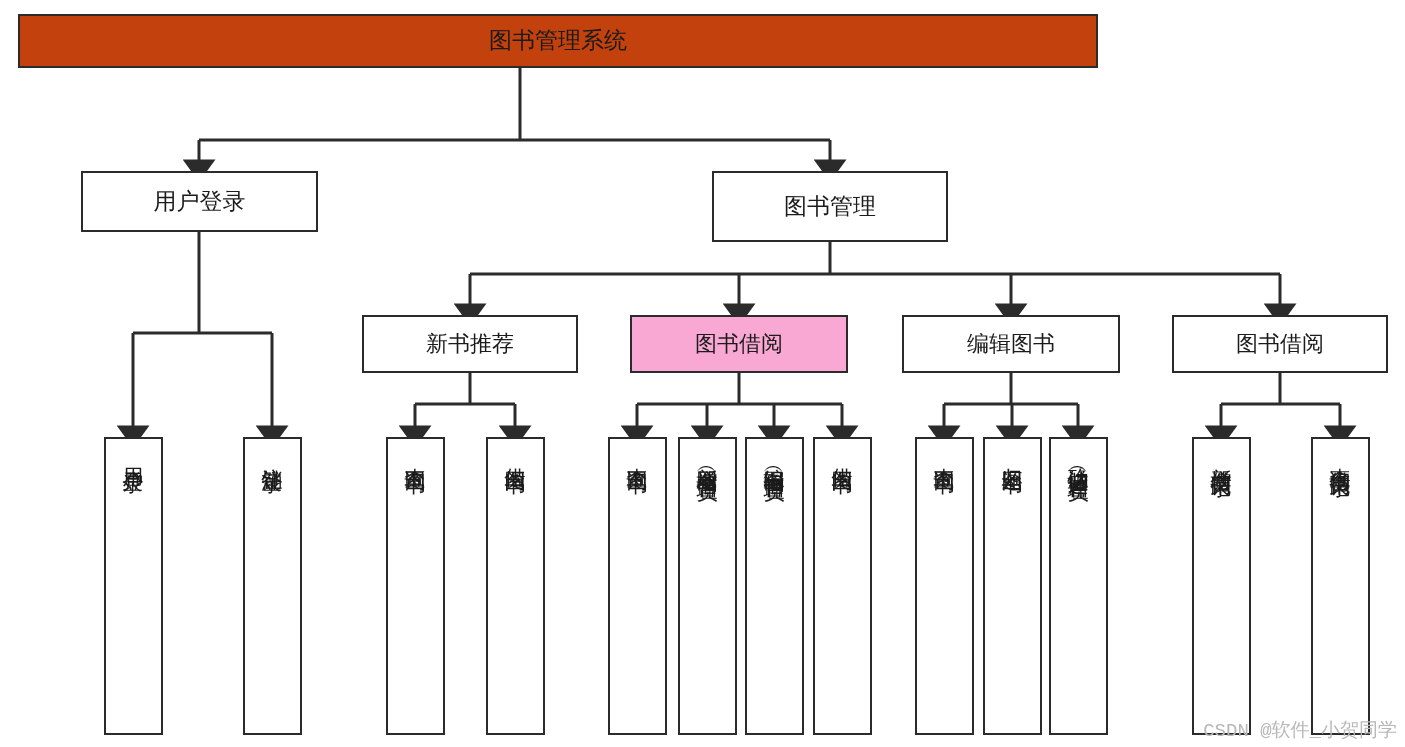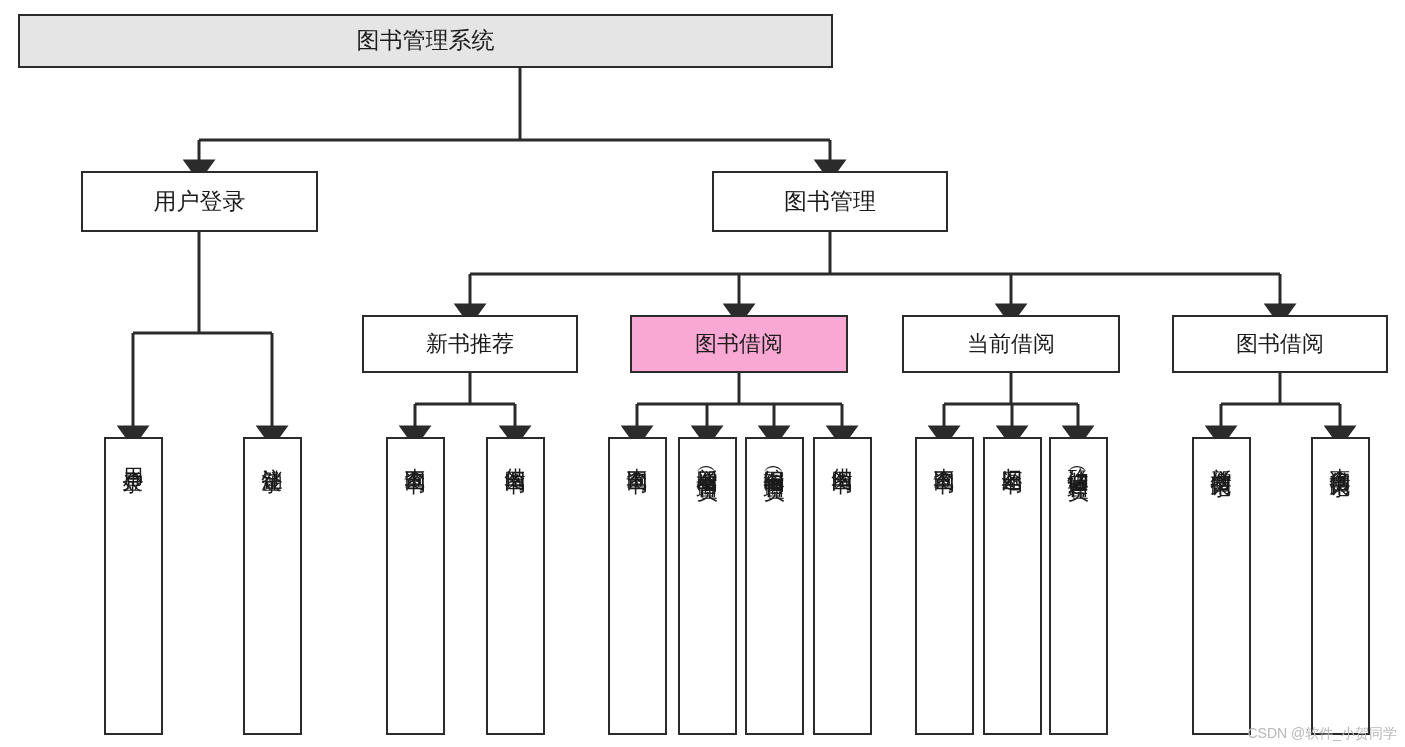--- a/index.html
+++ b/index.html
@@ -111,7 +111,7 @@
     </g>
   </svg>
 
-  <div class="node level-0" id="node-root" style="left: 18px; top: 14px; width: 815px; height: 54px; border-color: rgb(43, 43, 43); background: #e5e5e5; color: rgb(27, 27, 27);">
+  <div class="node level-0" id="node-root" style="left: 18px; top: 14px; width: 1080px; height: 54px; border-color: rgb(43, 43, 43); background: #c2410c; color: rgb(27, 27, 27);">
     <span class="node-label">图书管理系统</span>
   </div>
 

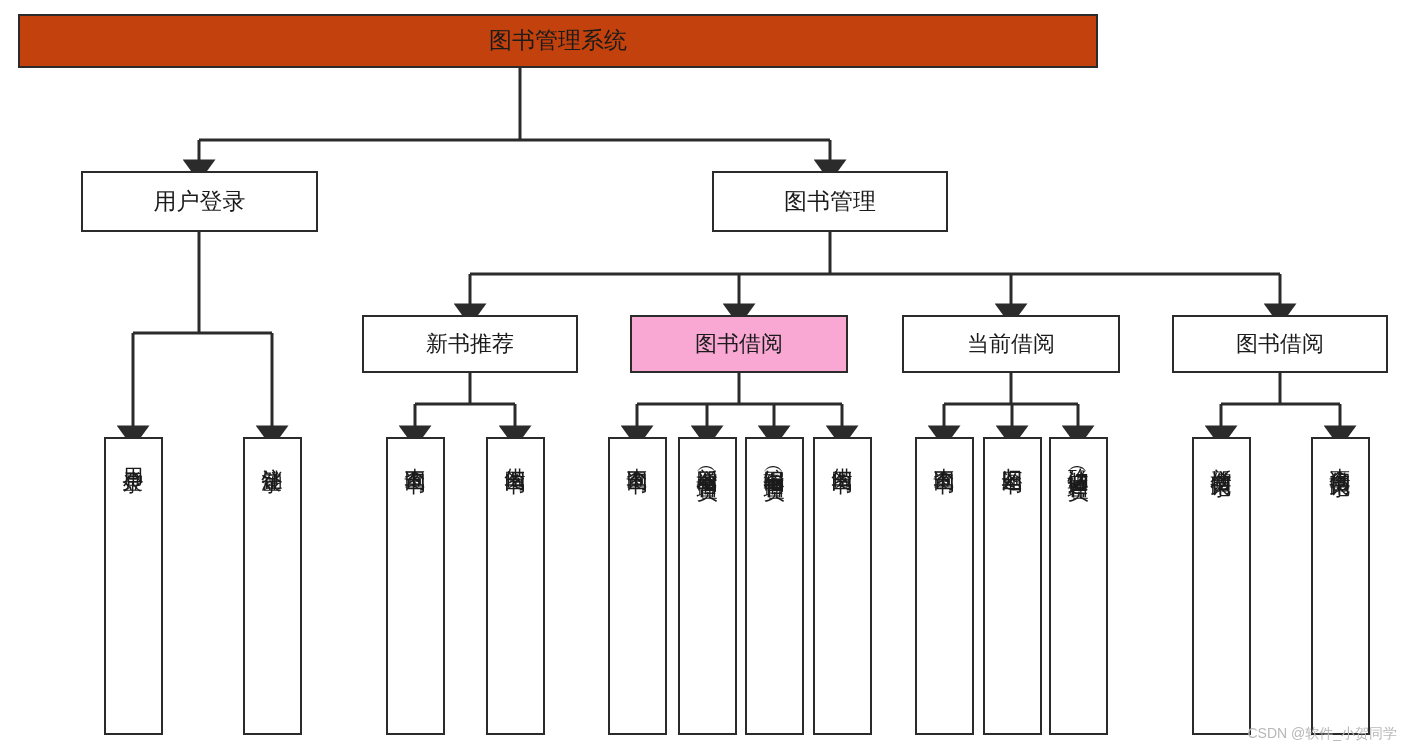--- a/index.html
+++ b/index.html
@@ -118,7 +118,7 @@
   <div class="node level-1" id="node-l1-0" style="left: 81px; top: 171px; width: 237px; height: 61px; border-color: rgb(43, 43, 43); background: rgb(255, 255, 255); color: rgb(27, 27, 27);">
     <span class="node-label">用户登录</span>
   </div>
-  <div class="node level-1" id="node-l1-1" style="left: 712px; top: 171px; width: 236px; height: 61px; border-color: rgb(43, 43, 43); background: rgb(255, 255, 255); color: rgb(27, 27, 27);">
+  <div class="node level-1" id="node-l1-1" style="left: 712px; top: 171px; width: 236px; height: 71px; border-color: rgb(43, 43, 43); background: rgb(255, 255, 255); color: rgb(27, 27, 27);">
     <span class="node-label">图书管理</span>
   </div>
 

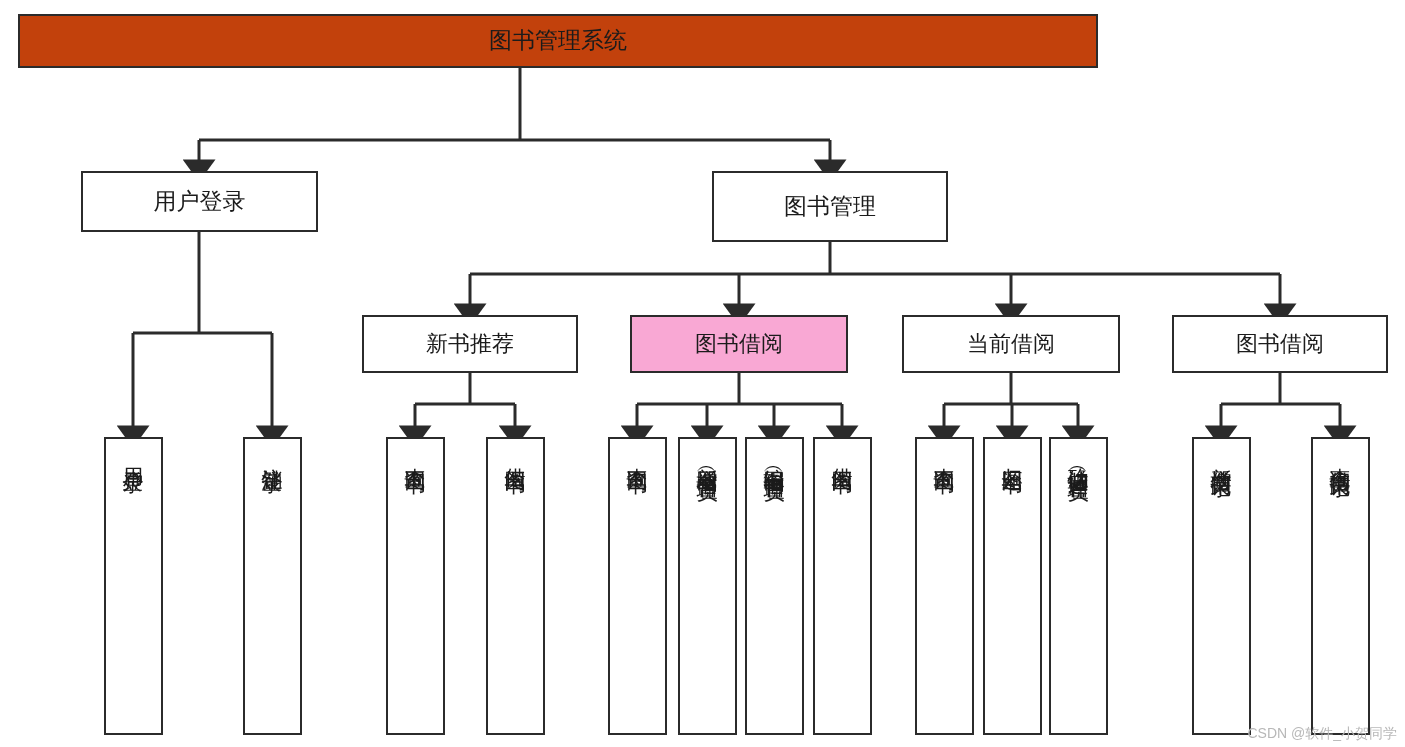--- a/index.html
+++ b/index.html
@@ -129,7 +129,7 @@
     <span class="node-label">图书借阅</span>
   </div>
   <div class="node level-2" id="node-l2-2" style="left: 902px; top: 315px; width: 218px; height: 58px; border-color: rgb(43, 43, 43); background: rgb(255, 255, 255); color: rgb(27, 27, 27);">
-    <span class="node-label">当前借阅</span>
+    <span class="node-label">编辑图书</span>
   </div>
   <div class="node level-2" id="node-l2-3" style="left: 1172px; top: 315px; width: 216px; height: 58px; border-color: rgb(43, 43, 43); background: rgb(255, 255, 255); color: rgb(27, 27, 27);">
     <span class="node-label">图书借阅</span>

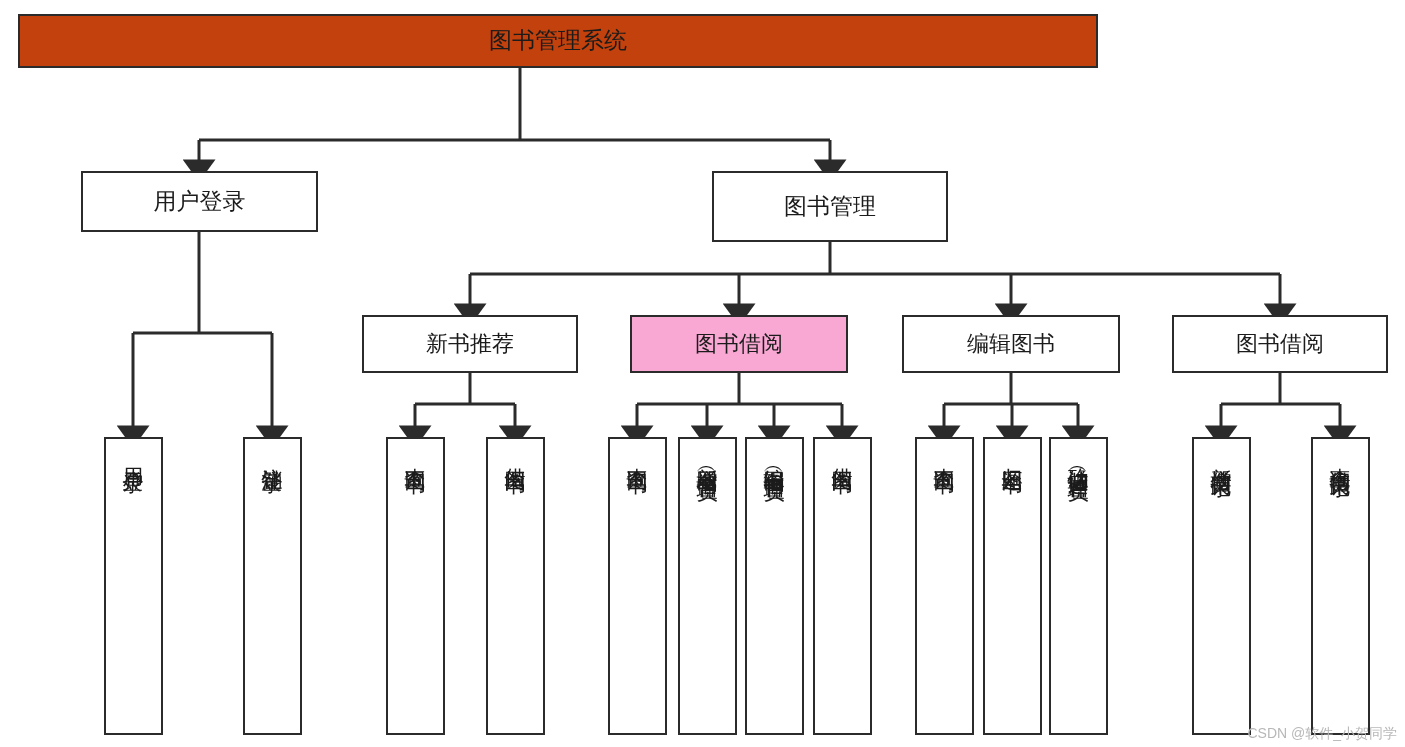--- a/index.html
+++ b/index.html
@@ -50,10 +50,11 @@
   #watermark{
     position:absolute;
     right:8px;bottom:4px;
-    font-size:14px;
+    font-size:19px;
     color:#b8b8b8;
     white-space:nowrap;
     user-select:none;
+    font-family:Liberation Mono, monospace;
   }
 </style>
 </head>

